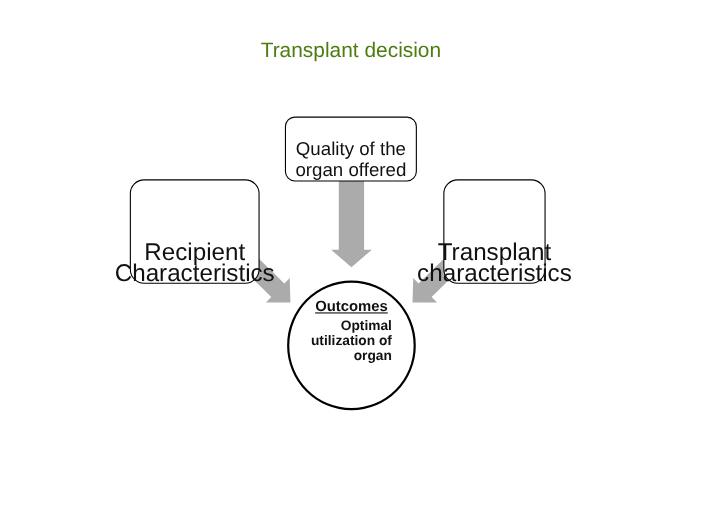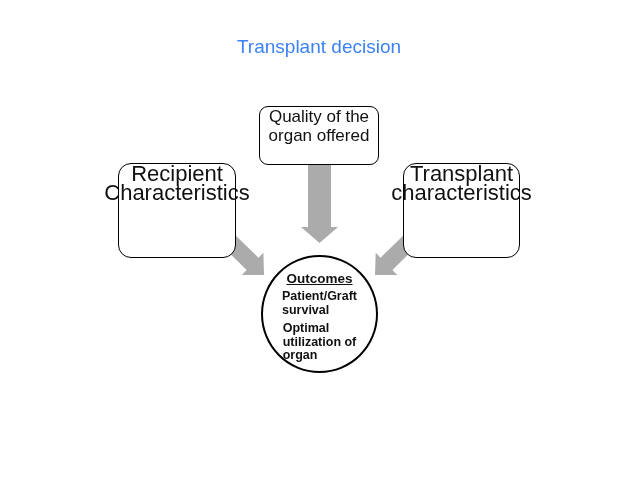--- a/index.html
+++ b/index.html
@@ -24,7 +24,7 @@
     text-align: center;
     font-size: 19px;
     font-weight: 400;
-    color: #3b82f6;
+    color: #4d7c0f;
   }
   .arrows {
     position: absolute;

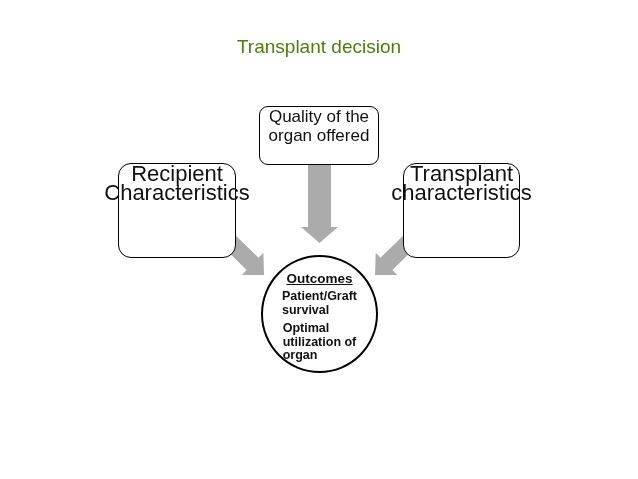--- a/index.html
+++ b/index.html
@@ -41,7 +41,7 @@
     background: var(--node-fill, #ffffff);
     border: 1.6px solid var(--node-border, #000000);
     display: flex;
-    align-items: flex-start;
+    align-items: flex-end;
     justify-content: center;
     text-align: center;
     z-index: 2;

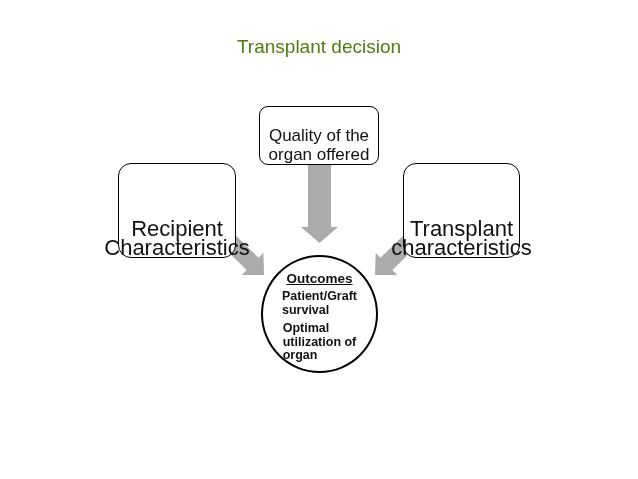--- a/index.html
+++ b/index.html
@@ -69,7 +69,7 @@
   .box-transplant {
     left: 403px;
     top: 163px;
-    width: 117px;
+    width: 93px;
     height: 95px;
     border-radius: 13px;
   }

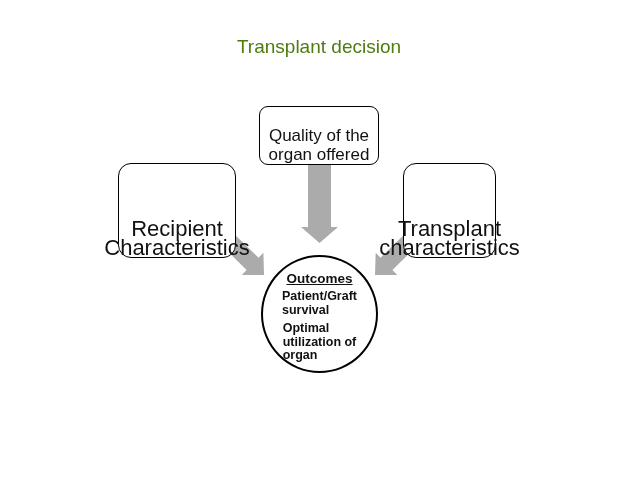--- a/index.html
+++ b/index.html
@@ -89,7 +89,7 @@
     align-items: center;
     justify-content: flex-start;
     padding-top: 14px;
-    text-align: left;
+    text-align: right;
   }
   .outcomes-heading {
     font-size: 13.5px;

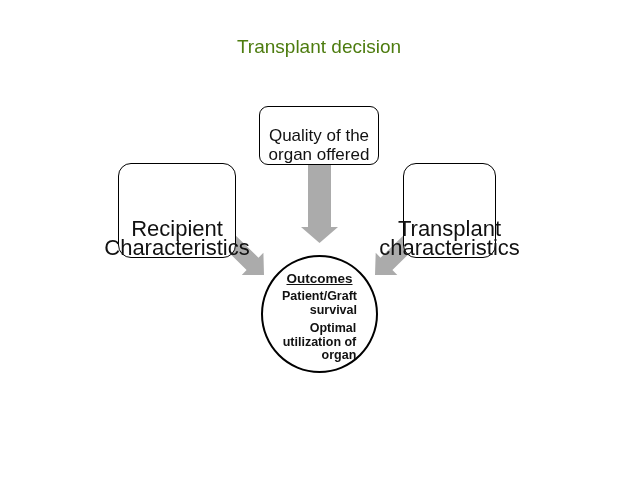--- a/index.html
+++ b/index.html
@@ -136,8 +136,6 @@
 
   <div class="ellipse">
     <div class="outcomes-heading">Outcomes</div>
-    <div class="outcomes-item">Patient/Graft
-survival</div>
     <div class="outcomes-item">Optimal
 utilization of
 organ</div>

